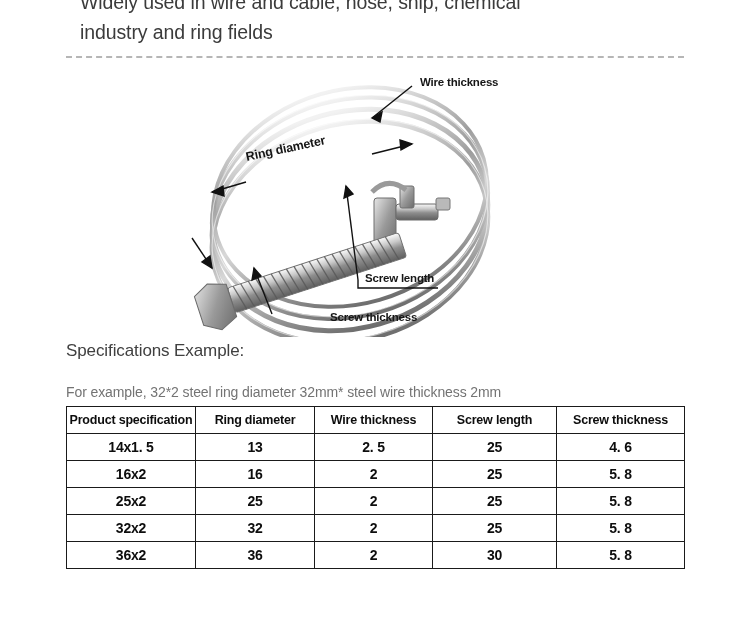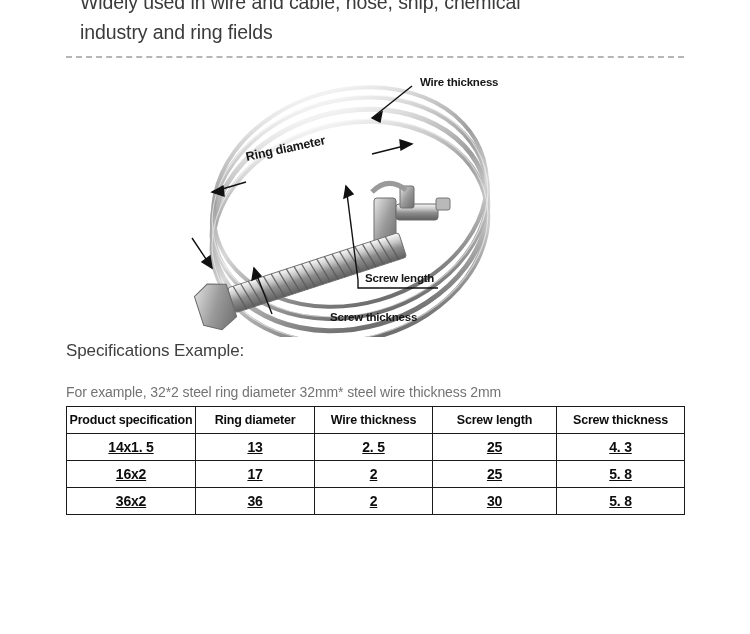--- a/index.html
+++ b/index.html
@@ -114,7 +114,6 @@
   .spec-table td {
     height: 24px;
     font-size: 14px;
-    text-decoration: underline;
   }
   .col-1 { width: 129px; }
   .col-2 { width: 119px; }

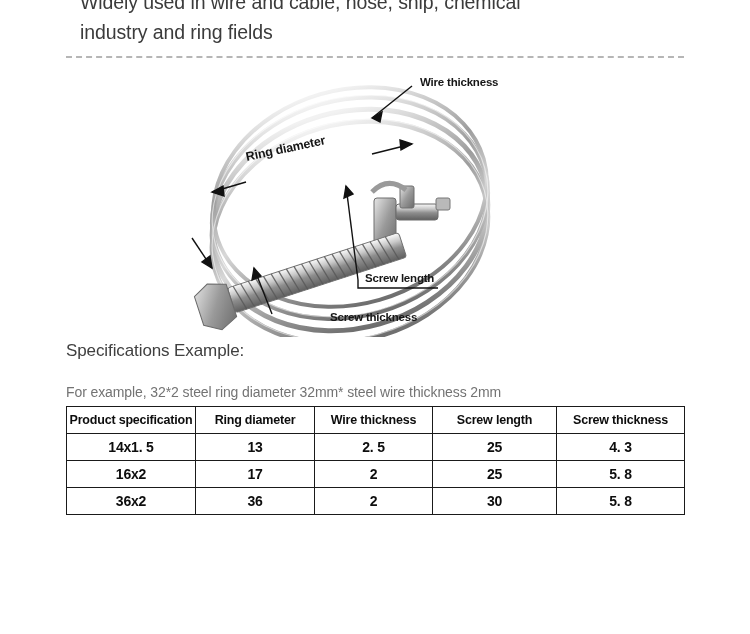--- a/index.html
+++ b/index.html
@@ -257,7 +257,7 @@
         <td>13</td>
         <td>2. 5</td>
         <td>25</td>
-        <td>4. 3</td>
+        <td>4. 6</td>
       </tr>
       <tr>
         <td>16x2</td>

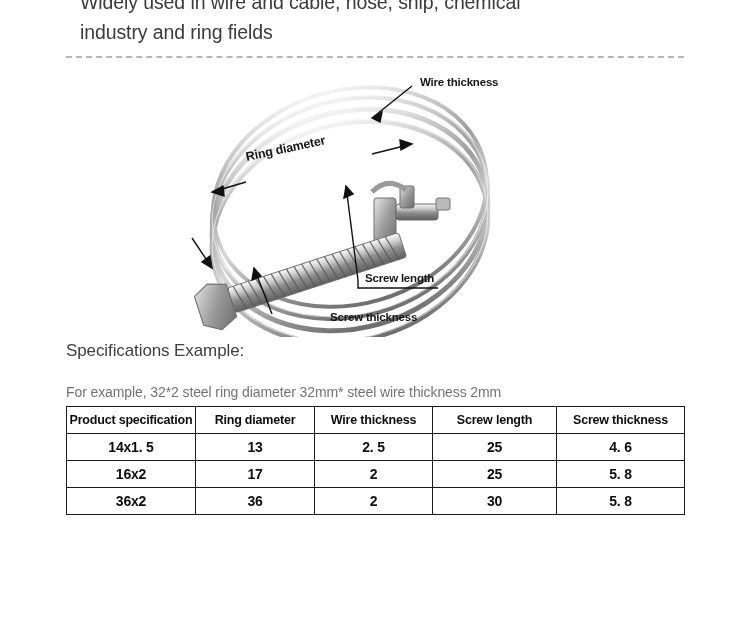--- a/index.html
+++ b/index.html
@@ -261,7 +261,7 @@
       </tr>
       <tr>
         <td>16x2</td>
-        <td>17</td>
+        <td>16</td>
         <td>2</td>
         <td>25</td>
         <td>5. 8</td>

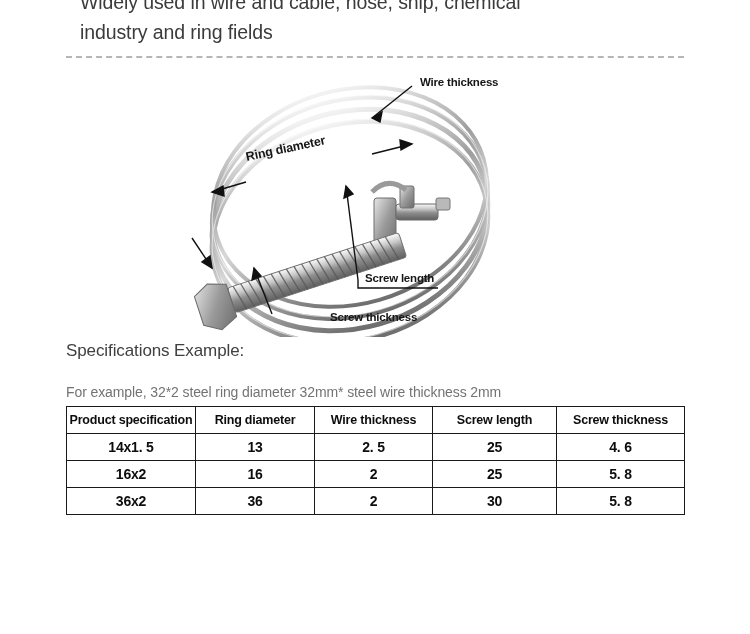--- a/index.html
+++ b/index.html
@@ -267,6 +267,13 @@
         <td>5. 8</td>
       </tr>
       <tr>
+        <td>25x2</td>
+        <td>25</td>
+        <td>2</td>
+        <td>25</td>
+        <td>5. 8</td>
+      </tr>
+      <tr>
         <td>36x2</td>
         <td>36</td>
         <td>2</td>

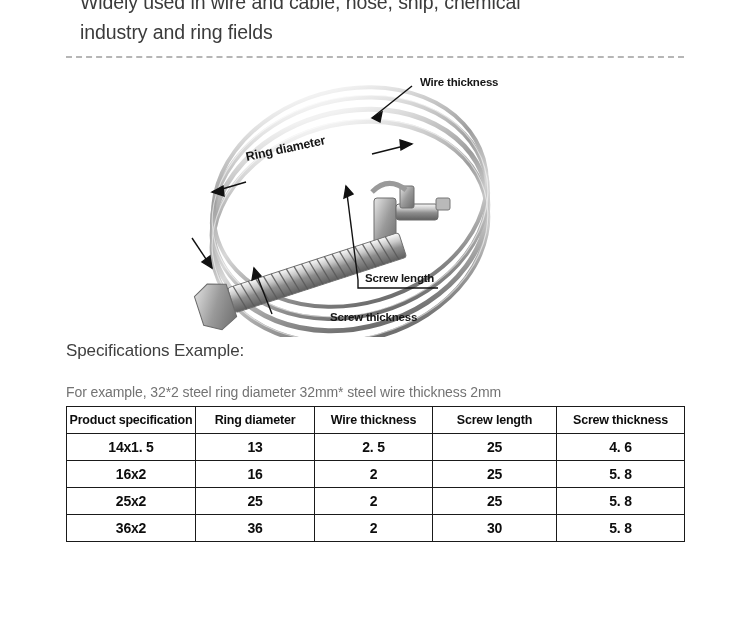--- a/index.html
+++ b/index.html
@@ -274,6 +274,13 @@
         <td>5. 8</td>
       </tr>
       <tr>
+        <td>32x2</td>
+        <td>32</td>
+        <td>2</td>
+        <td>25</td>
+        <td>5. 8</td>
+      </tr>
+      <tr>
         <td>36x2</td>
         <td>36</td>
         <td>2</td>

